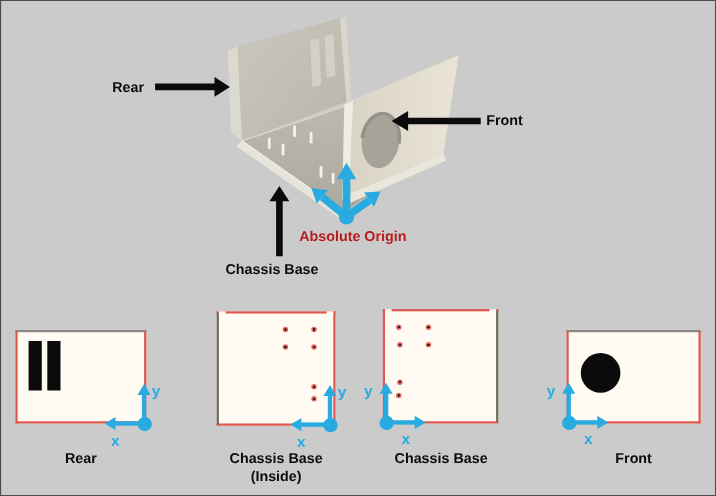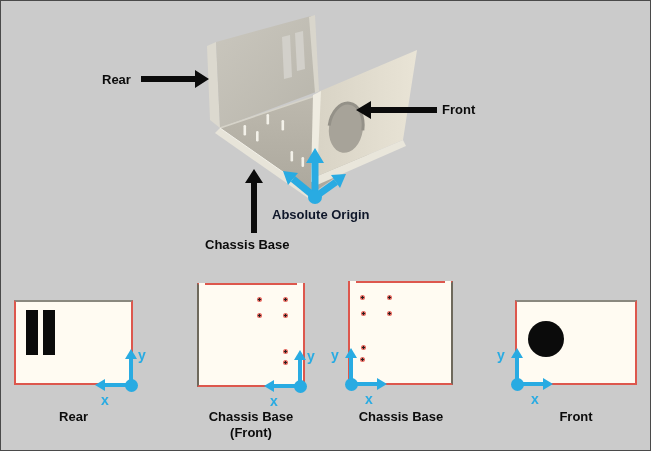--- a/index.html
+++ b/index.html
@@ -9,7 +9,7 @@
     font-family:"Liberation Sans",sans-serif;
   }
   .lbl{position:absolute;font-weight:bold;font-size:13px;color:#0B0B0B;white-space:nowrap;}
-  .lbl.cyan{color:#0f172a;}
+  .lbl.cyan{color:#b91c1c;}
   svg{position:absolute;left:0;top:0;}
   
   .flat-panel{position:absolute;box-sizing:border-box;background:#FFFBF2;border:2px solid #DD574D;}

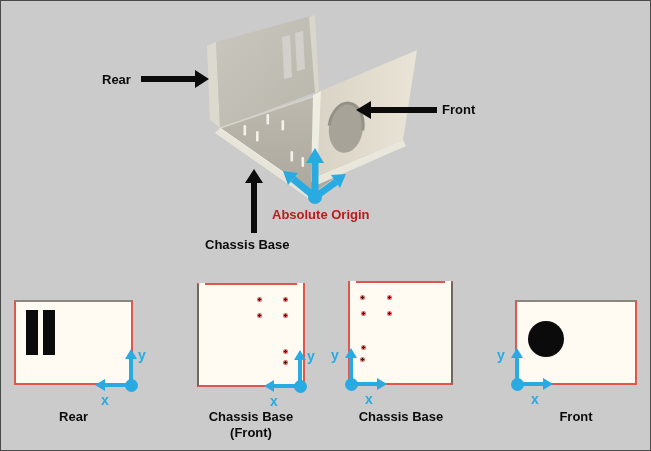--- a/index.html
+++ b/index.html
@@ -144,7 +144,7 @@
   </div>
   <div class="caption" style="left:191px;top:409px;width:120px;">
     <span style="display:block;">Chassis Base</span>
-    <span style="display:block;">(Front)</span>
+    <span style="display:block;">(Inside)</span>
   </div>
 
   <div class="flat-panel dark-right" style="left:348px;top:281px;width:105px;height:104px;">

